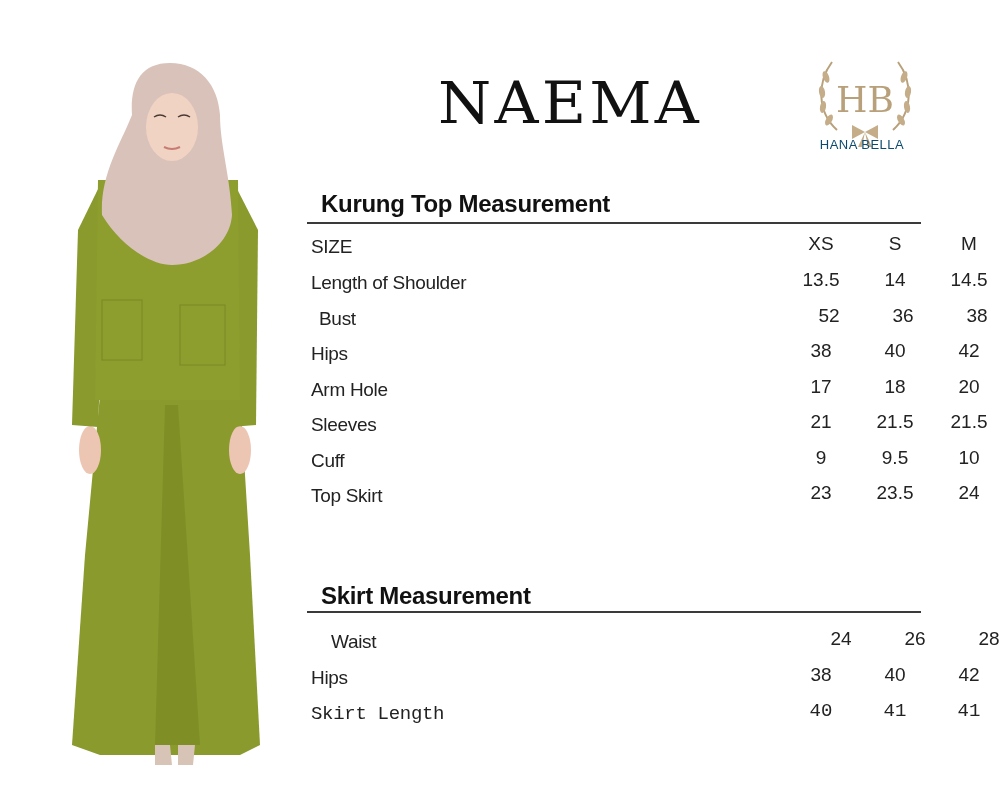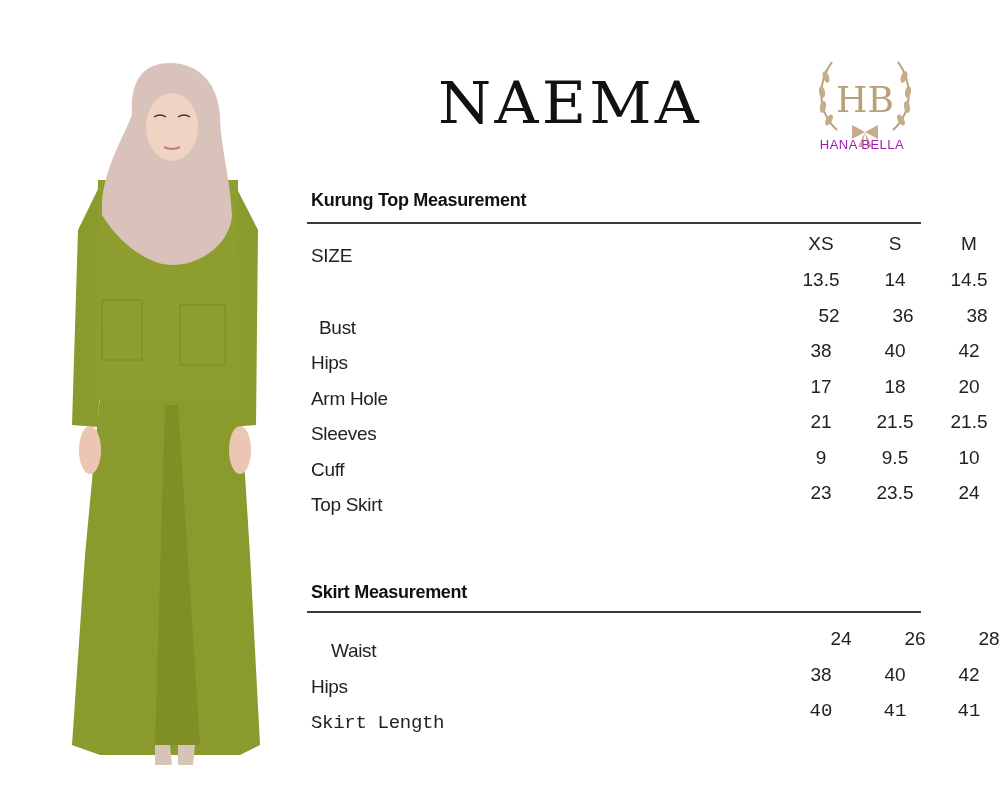--- a/index.html
+++ b/index.html
@@ -16,7 +16,7 @@
     .logo { position: absolute; left: 812px; top: 52px; width: 106px; height: 102px; }
     .logo-text {
       position: absolute; left: 800px; top: 137px; width: 124px; text-align: center;
-      font-family: "Liberation Sans", sans-serif; font-size: 13px; color: #a21caf; letter-spacing: 0.5px;
+      font-family: "Liberation Sans", sans-serif; font-size: 13px; color: #0c4a6e; letter-spacing: 0.5px;
     }
     .section-title {
       position: absolute; left: 311px; font-family: "Liberation Sans", sans-serif;

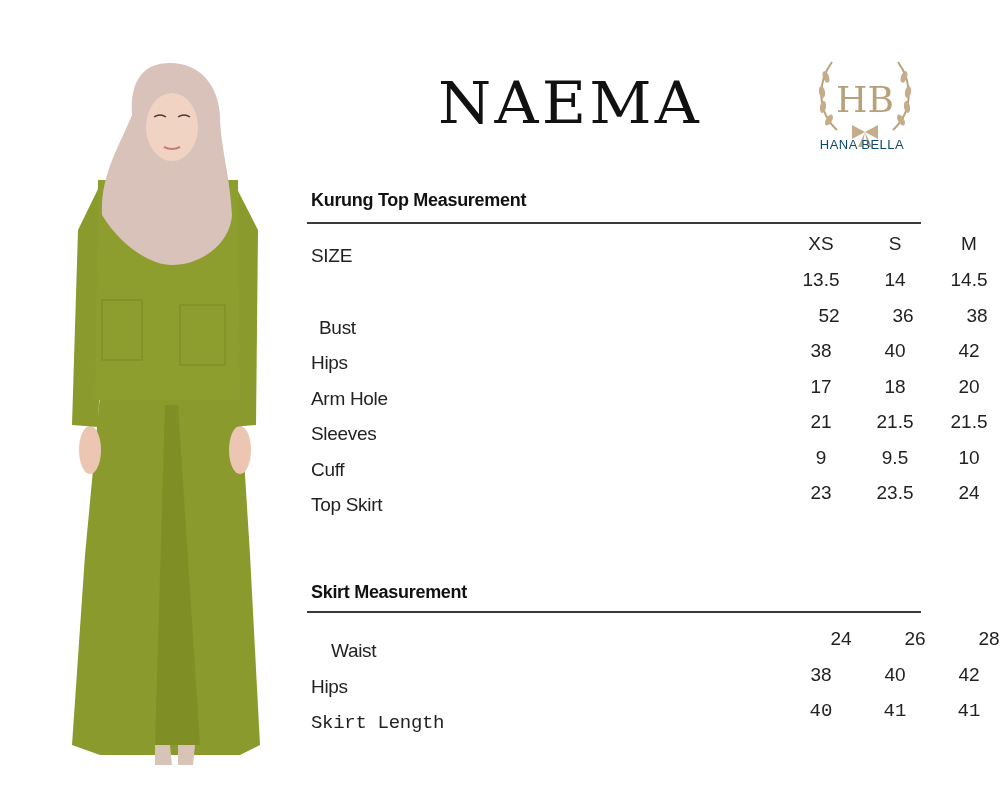--- a/index.html
+++ b/index.html
@@ -19,8 +19,8 @@
       font-family: "Liberation Sans", sans-serif; font-size: 13px; color: #0c4a6e; letter-spacing: 0.5px;
     }
     .section-title {
-      position: absolute; left: 311px; font-family: "Liberation Sans", sans-serif;
-      font-weight: bold; font-size: 18px; color: #111; letter-spacing: -0.3px;
+      position: absolute; left: 321px; font-family: "Liberation Sans", sans-serif;
+      font-weight: bold; font-size: 24px; color: #111; letter-spacing: -0.3px;
     }
     .rule { position: absolute; left: 307px; width: 614px; height: 2px; background: #3a3a3a; }
     .row { position: absolute; left: 311px; width: 600px; height: 30px; font-family: "Liberation Sans", sans-serif; font-size: 19px; color: #222; }

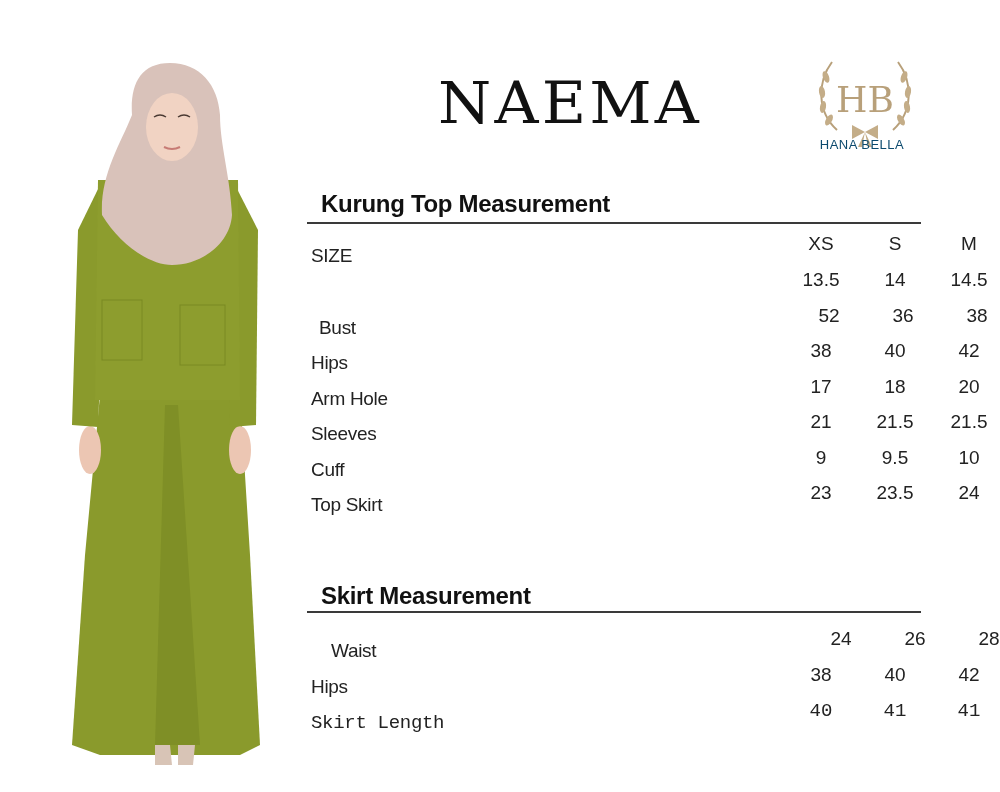--- a/index.html
+++ b/index.html
@@ -24,7 +24,7 @@
     }
     .rule { position: absolute; left: 307px; width: 614px; height: 2px; background: #3a3a3a; }
     .row { position: absolute; left: 311px; width: 600px; height: 30px; font-family: "Liberation Sans", sans-serif; font-size: 19px; color: #222; }
-    .row .label { position: absolute; left: 0; top: 12px; white-space: nowrap; letter-spacing: -0.3px; }
+    .row .label { position: absolute; left: 0; top: 3px; white-space: nowrap; letter-spacing: -0.3px; }
     .row .cell { position: absolute; top: 0; width: 60px; text-align: center; white-space: nowrap; }
     .c0 { left: 480px; } .c1 { left: 554px; } .c2 { left: 628px; }
     .row .cell.c0 { left: 480px; }

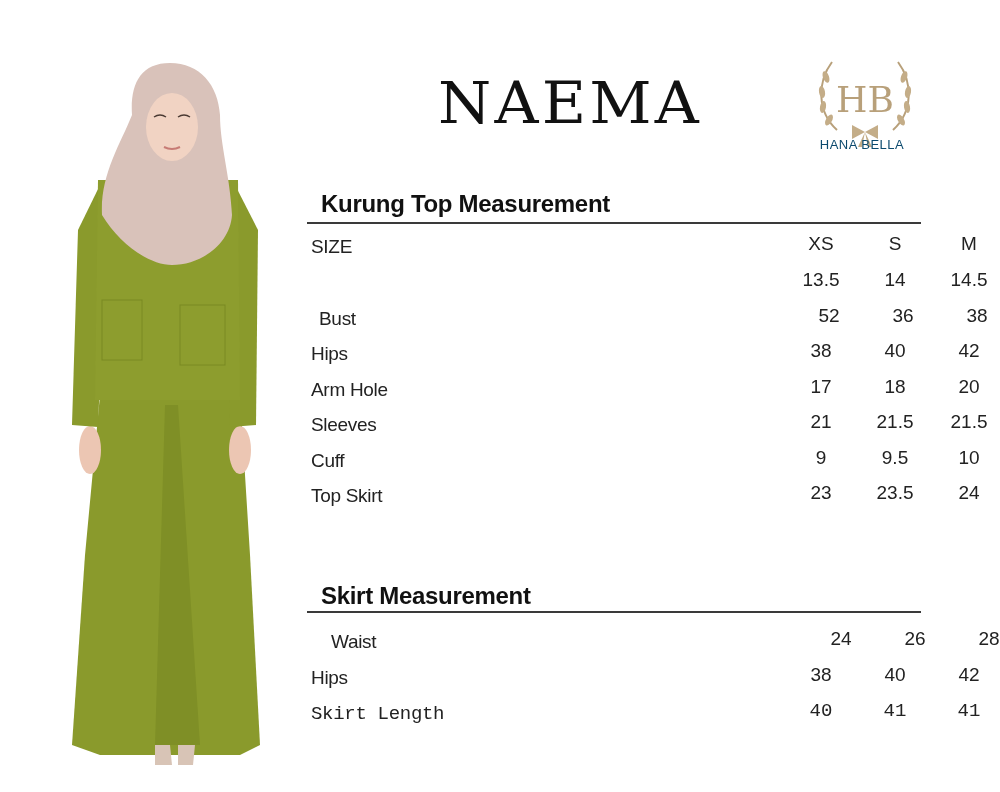--- a/index.html
+++ b/index.html
@@ -94,6 +94,7 @@
 </div>
 
 <div class="row" style="top:269px;">
+  <span class="label">Length of Shoulder</span>
   <span class="cell c0">13.5</span>
   <span class="cell c1">14</span>
   <span class="cell c2">14.5</span>

